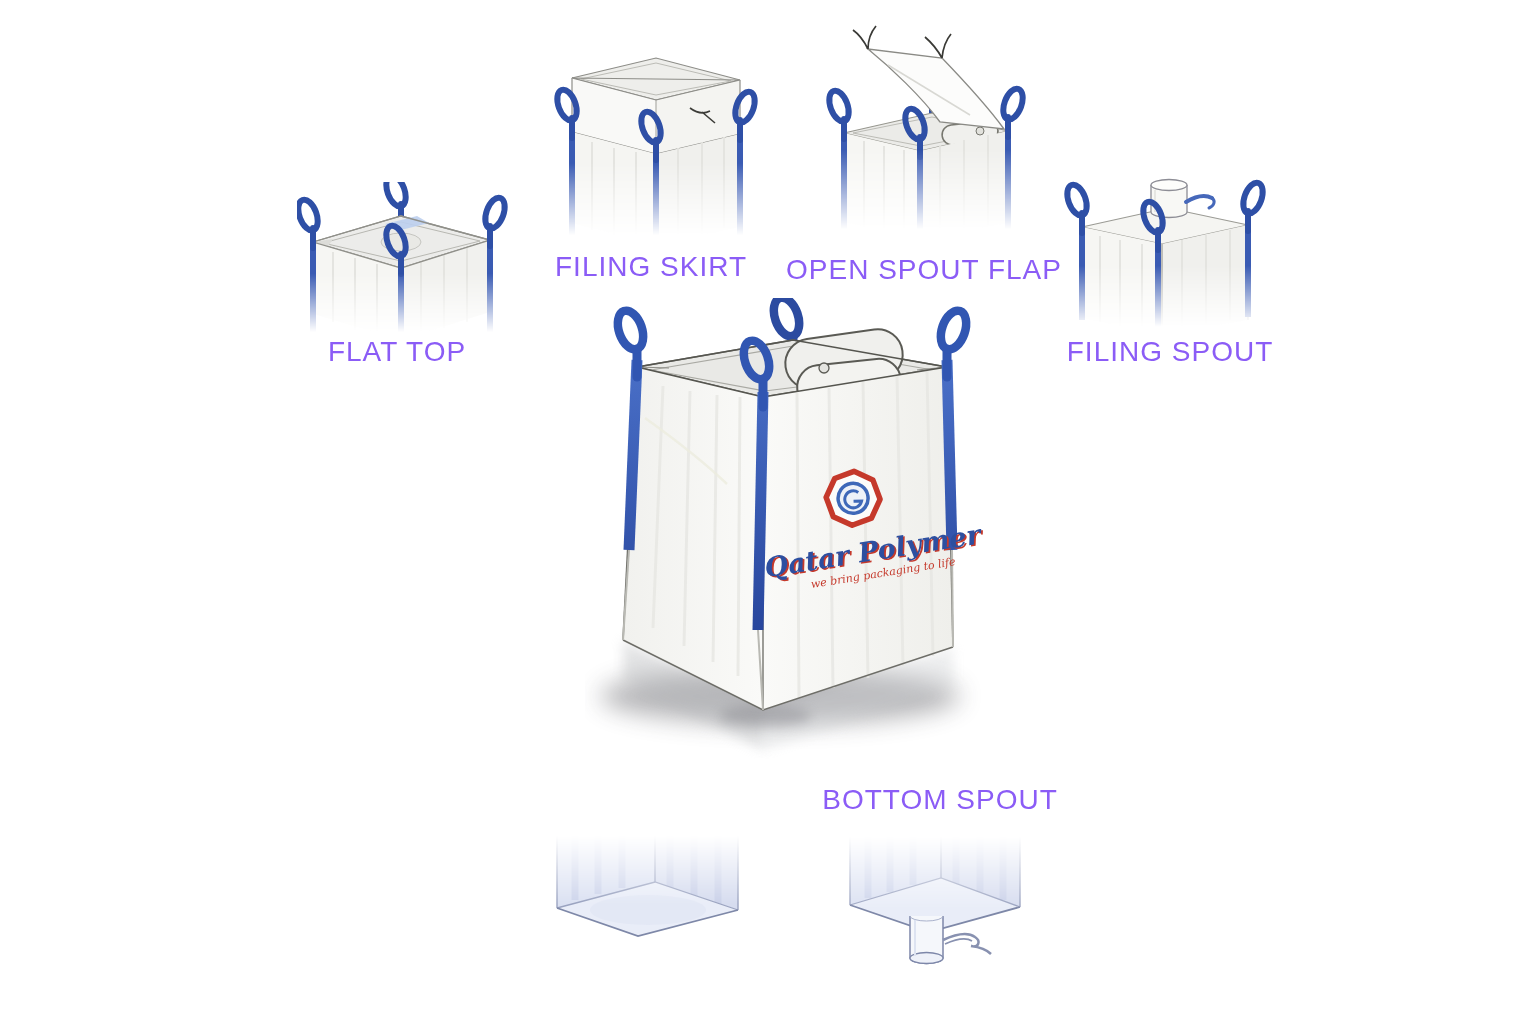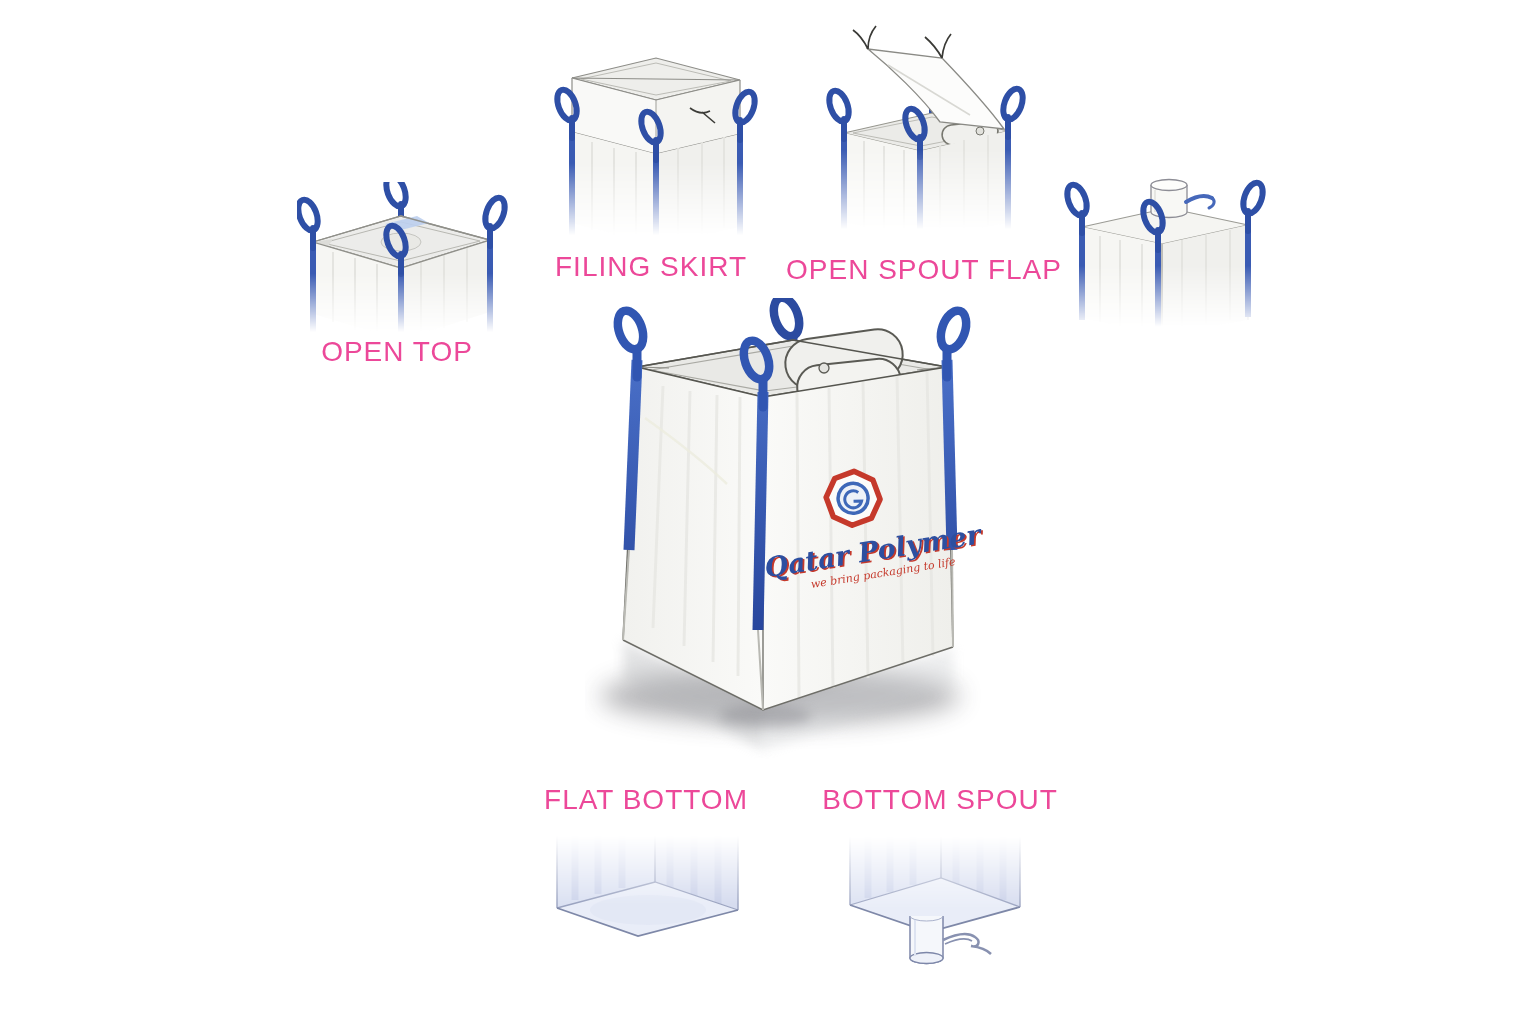--- a/index.html
+++ b/index.html
@@ -12,7 +12,7 @@
   .label{
     position:absolute;transform:translateX(-50%);
     font-size:28px;letter-spacing:1px;font-weight:400;
-    color:#ec4899;white-space:nowrap;
+    color:#8b5cf6;white-space:nowrap;
   }
   .fade-down{
     -webkit-mask-image:linear-gradient(180deg,#000 58%,transparent 95%);

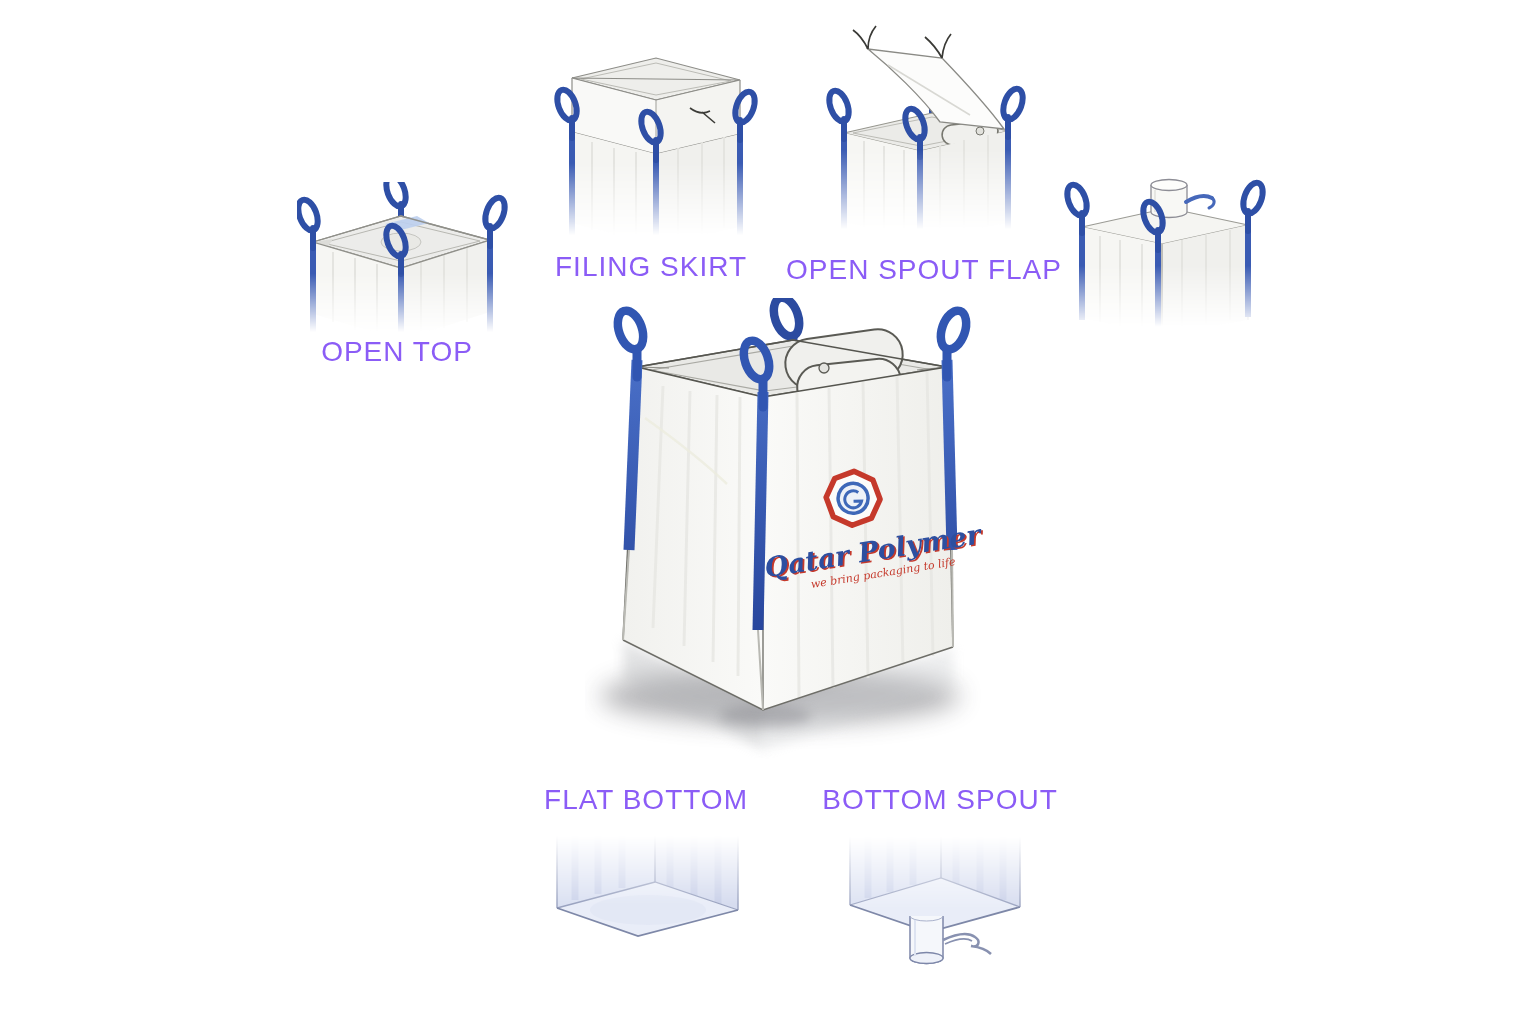--- a/index.html
+++ b/index.html
@@ -82,7 +82,7 @@
       <use href="#lh-sm" transform="translate(193,58) scale(-1,1)" stroke="#2e4fa6"></use>
     </svg>
   </div>
-  <div class="label" style="left:397px;top:336px">OPEN TOP</div>
+  <div class="label" style="left:397px;top:336px">FLAT TOP</div>
 
   <div class="fig fade-down" style="left:552px;top:50px;width:215px;height:195px">
     <svg viewBox="0 0 215 195">

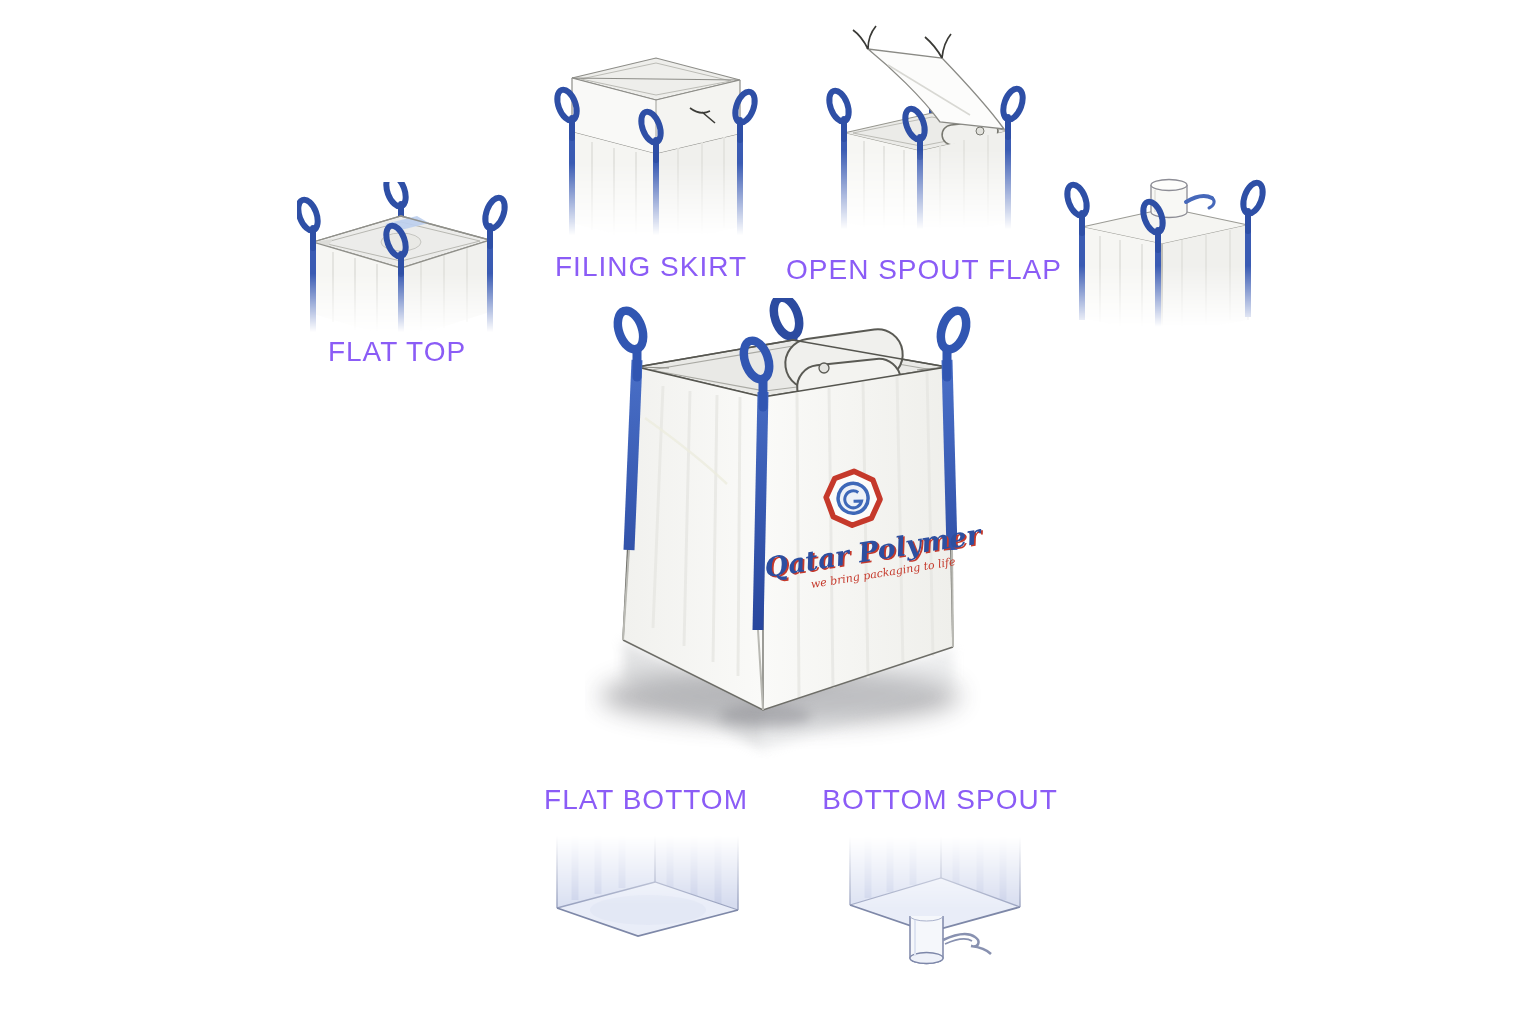--- a/index.html
+++ b/index.html
@@ -195,6 +195,7 @@
       <use href="#lh-sm" transform="translate(186,55) scale(-1,1)" stroke="#2e4fa6"></use>
     </svg>
   </div>
+  <div class="label" style="left:1170px;top:336px">FILING SPOUT</div>
 
   <div class="fig" style="left:585px;top:298px;width:405px;height:470px">
     <svg viewBox="0 0 405 470">

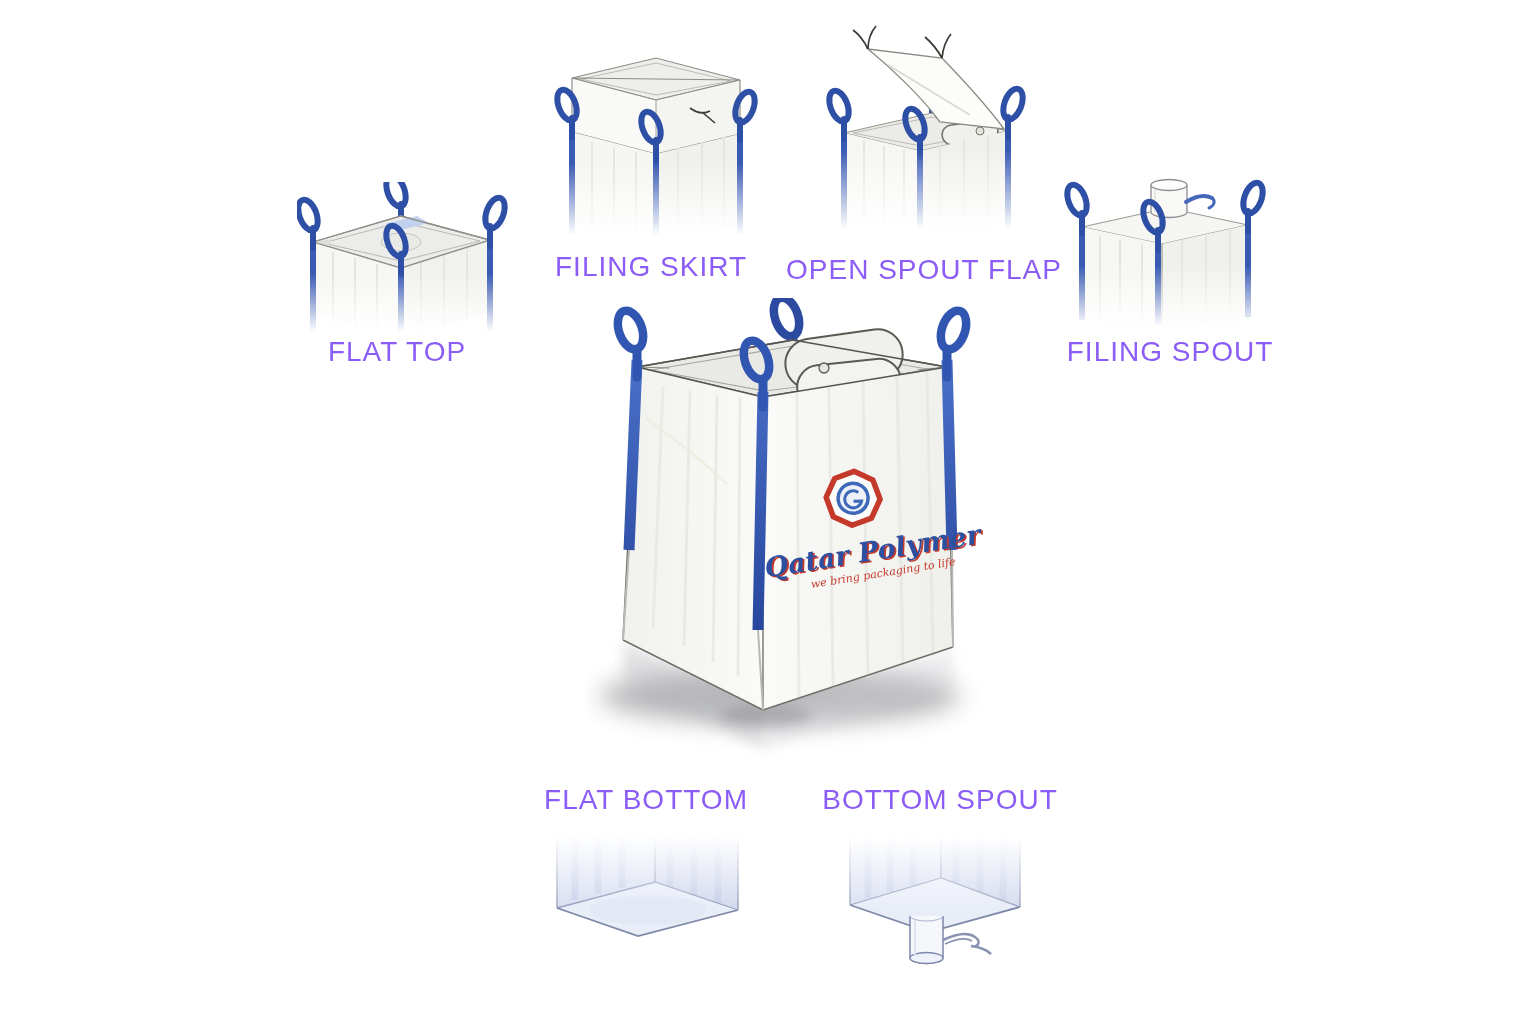--- a/index.html
+++ b/index.html
@@ -275,7 +275,6 @@
     </svg>
   </div>
 
-  <div class="label" style="left:646px;top:784px">FLAT BOTTOM</div>
   <div class="fig fade-up" style="left:548px;top:820px;width:200px;height:175px">
     <svg viewBox="0 0 200 175">
       <polygon points="9,0 107,0 107,62 9,88" fill="#dbe1f2"></polygon>

